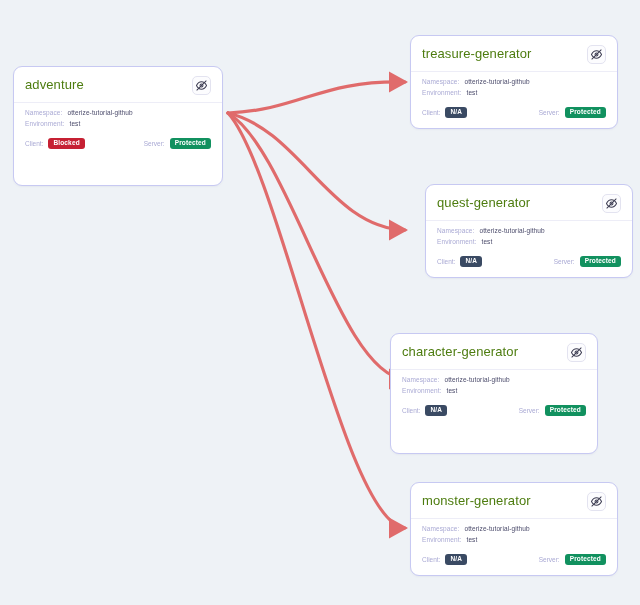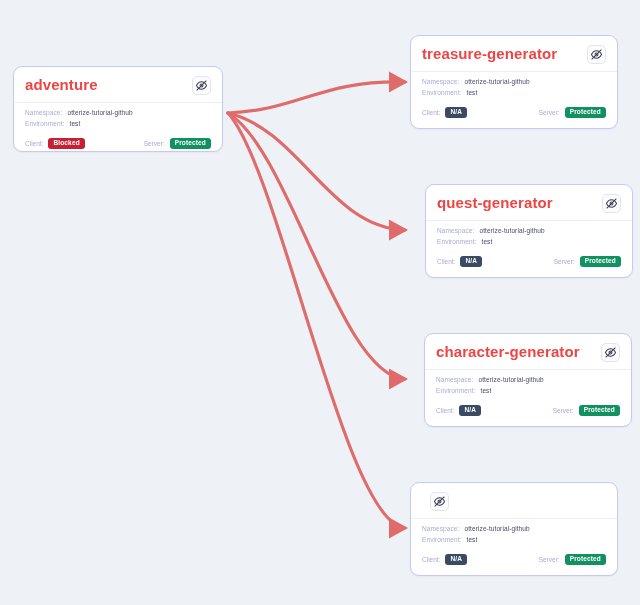--- a/index.html
+++ b/index.html
@@ -43,9 +43,9 @@
     border-bottom: 1px solid #ededf7;
   }
   .node-title {
-    font-size: 15px;
-    font-weight: bold;
-    color: #ef4444;
+    font-size: 13px;
+    font-weight: normal;
+    color: #4d7c0f;
     letter-spacing: 0.1px;
     line-height: 1.1;
     white-space: nowrap;

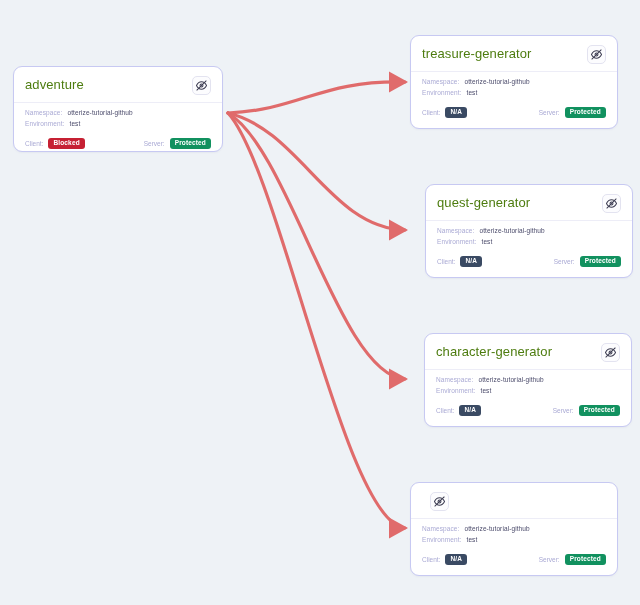--- a/index.html
+++ b/index.html
@@ -127,7 +127,7 @@
       <path d="M 408 528 L 389 517.5 L 389 538.5 Z" fill="#e06b6b"></path>
     </svg>
   <div id="nodes">
-      <div class="node" style="left: 13px; top: 66px; width: 210px; height: 86px; text-align: right;">
+      <div class="node" style="left: 13px; top: 66px; width: 210px; height: 120px; text-align: right;">
         <div class="node-header">
           <span class="node-title">adventure</span>
           <span class="eye-btn">

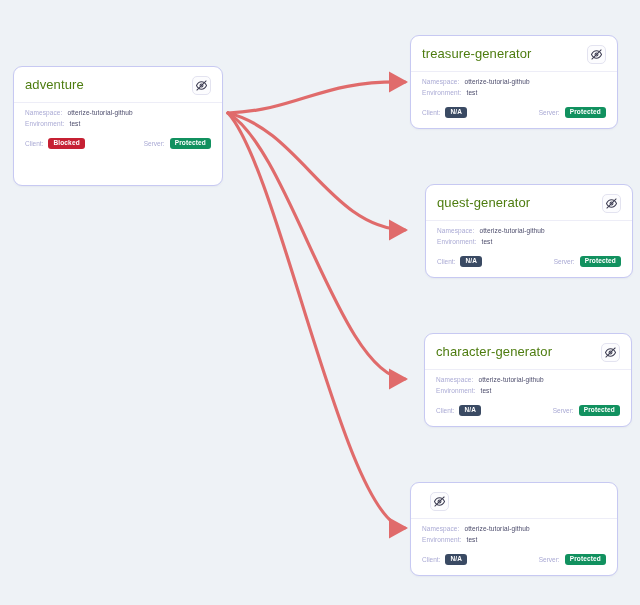--- a/index.html
+++ b/index.html
@@ -223,7 +223,7 @@
           </div>
         </div>
       </div>
-      <div class="node" style="left: 424px; top: 333px; width: 208px; height: 94px;">
+      <div class="node" style="left: 390px; top: 333px; width: 208px; height: 121px;">
         <div class="node-header">
           <span class="node-title">character-generator</span>
           <span class="eye-btn">

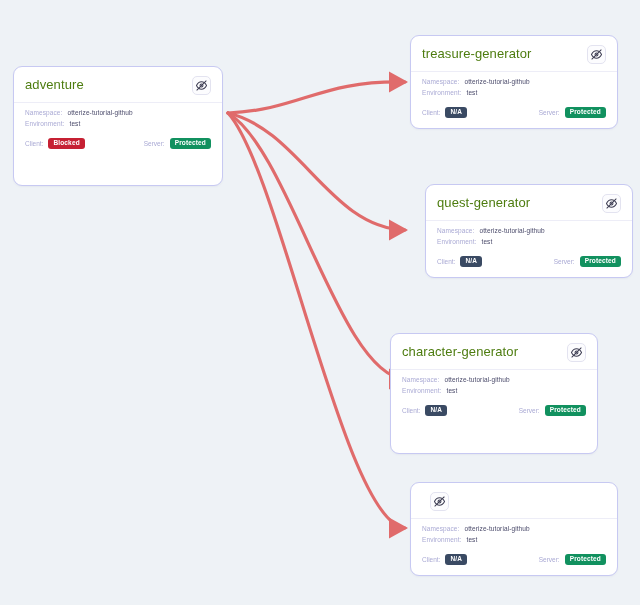--- a/index.html
+++ b/index.html
@@ -257,6 +257,7 @@
       </div>
       <div class="node" style="left: 410px; top: 482px; width: 208px; height: 94px;">
         <div class="node-header">
+          <span class="node-title">monster-generator</span>
           <span class="eye-btn">
             <svg width="11" height="11" viewBox="0 0 24 24" fill="none" stroke="#3d3d52" stroke-width="2.2" stroke-linecap="round" stroke-linejoin="round">
               <path d="M1 12s4-8 11-8 11 8 11 8-4 8-11 8S1 12 1 12z"></path>

